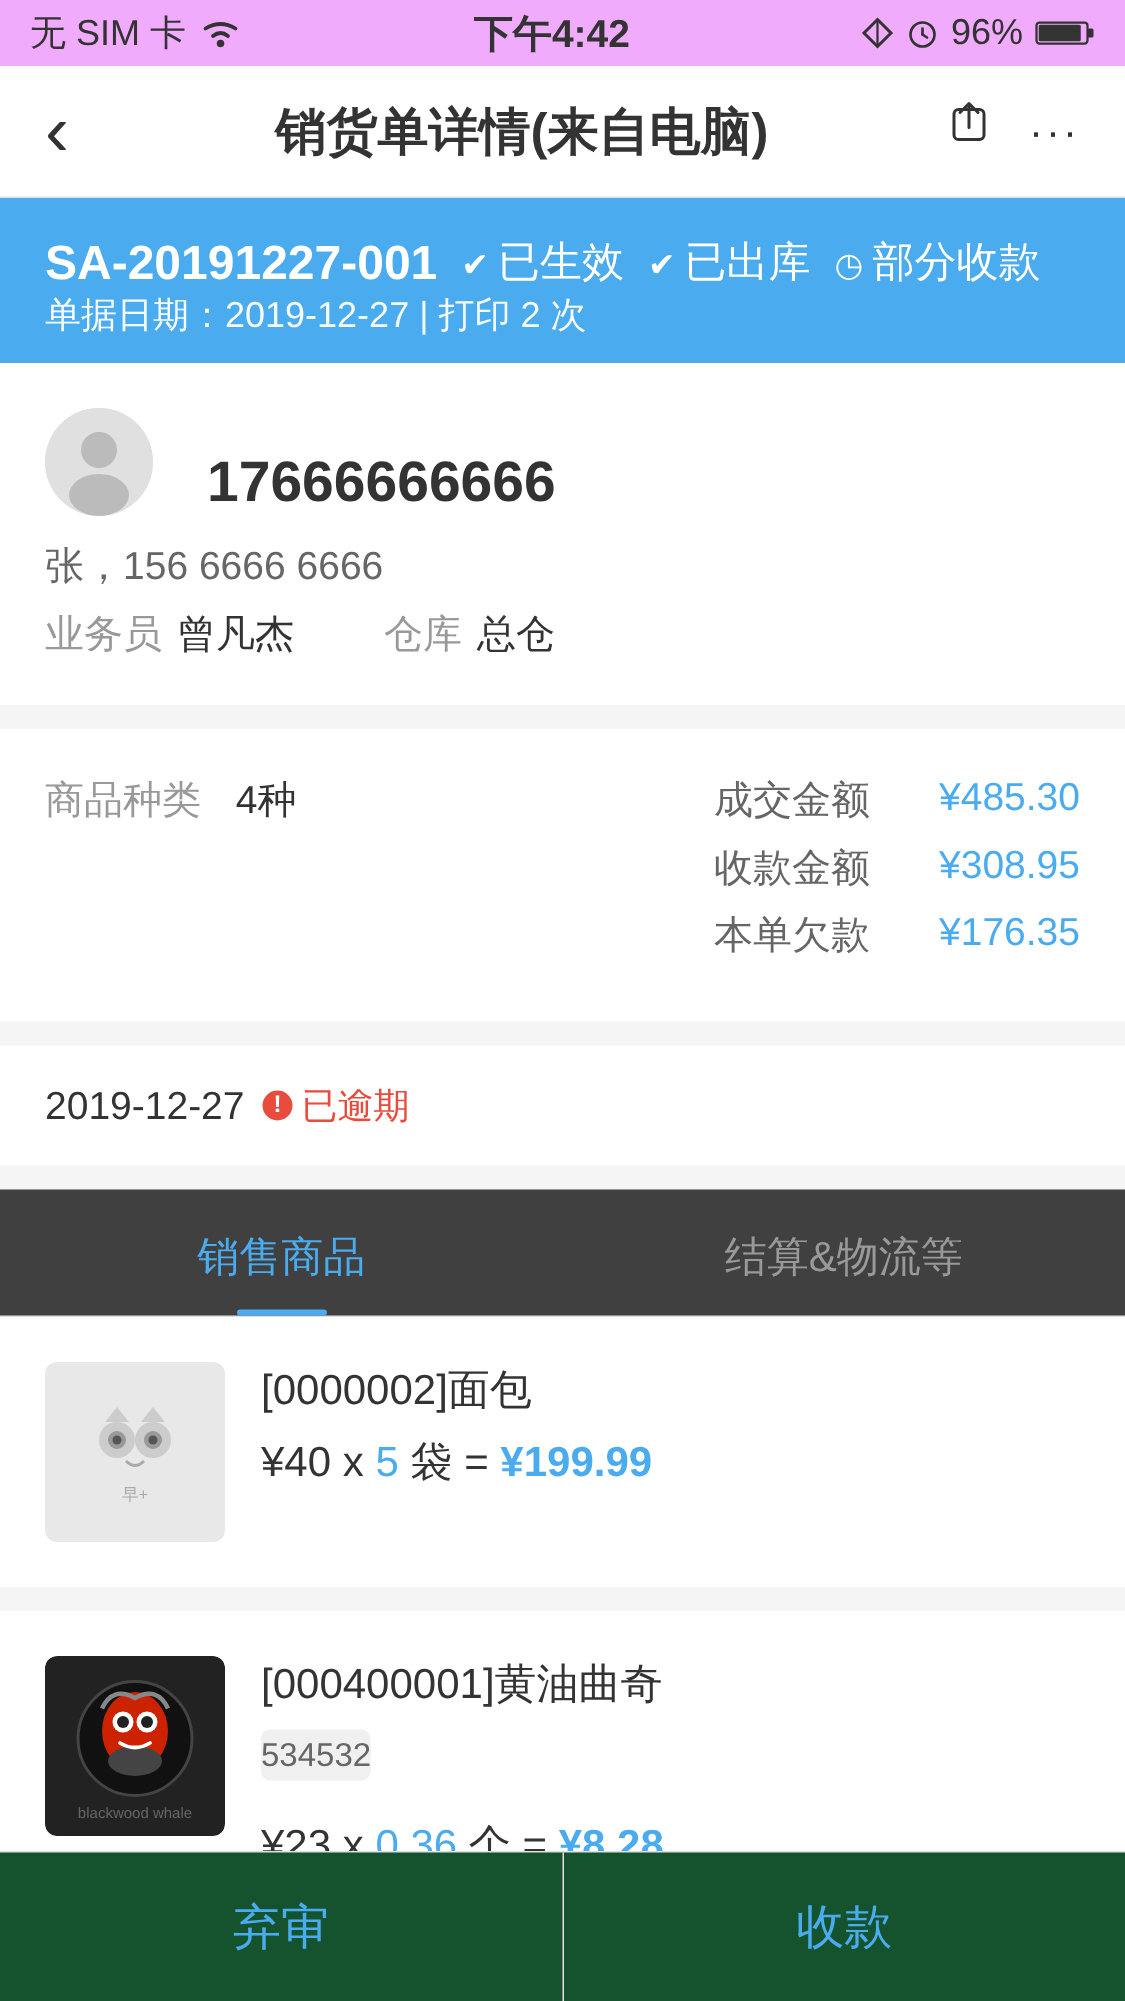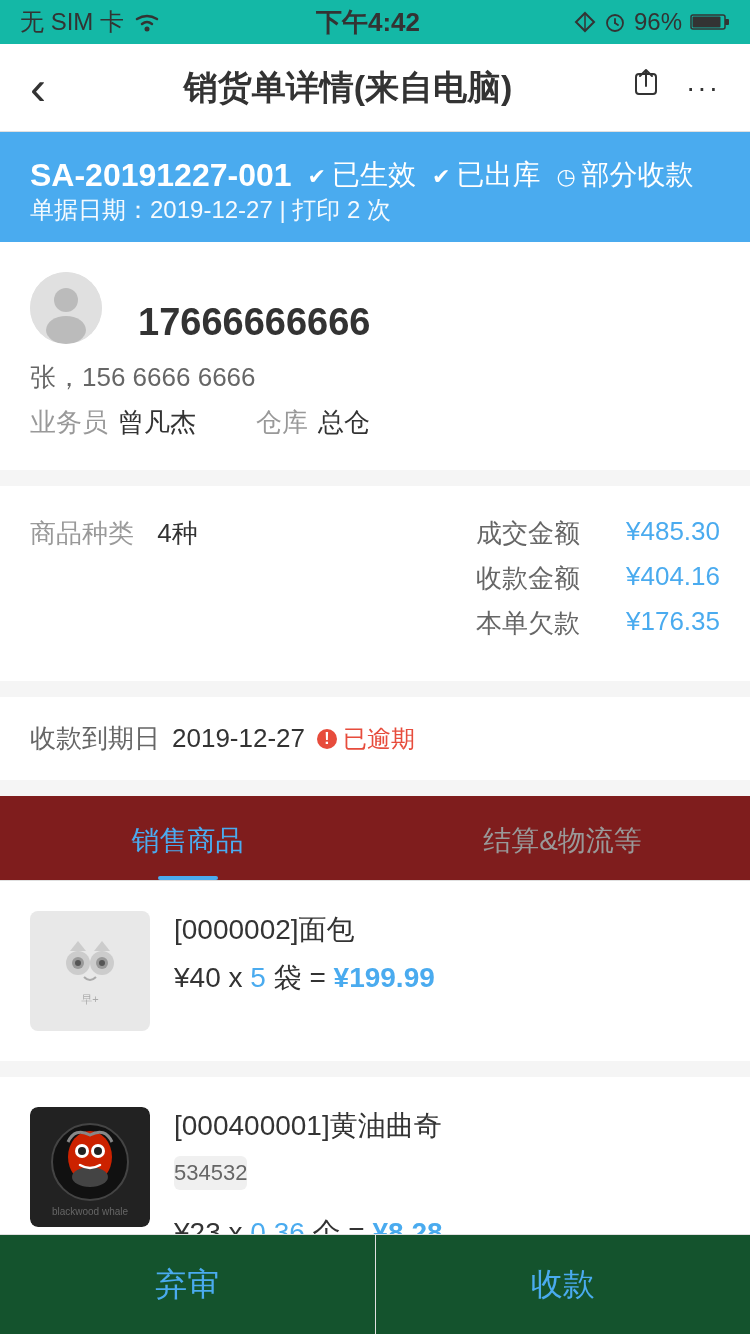--- a/index.html
+++ b/index.html
@@ -16,7 +16,7 @@
     
     .status-bar {
       height: 44px;
-      background: #14b8a6;
+      background: #f0abfc;
       display: flex;
       align-items: center;
       justify-content: space-between;

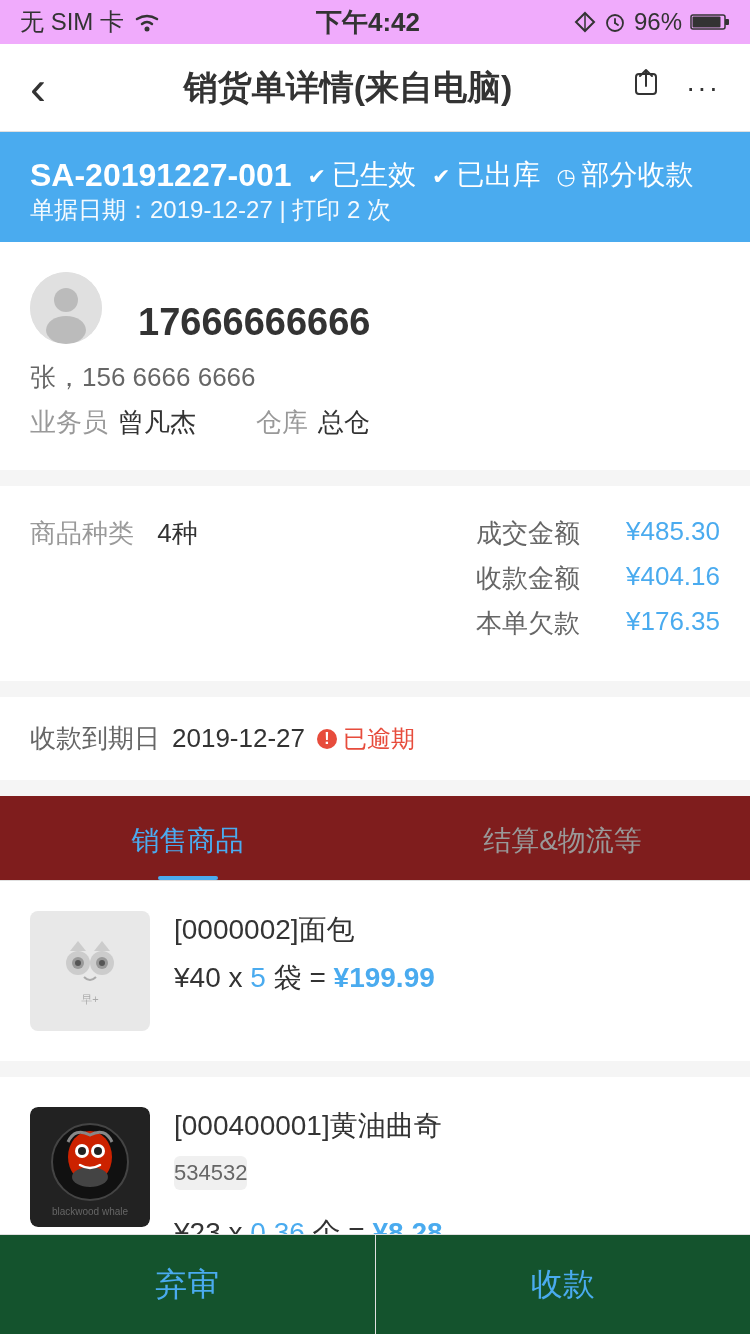--- a/index.html
+++ b/index.html
@@ -412,7 +412,7 @@
     </div>
     <div class="summary-row">
       <span class="amount-label">收款金额</span>
-      <span class="amount-value">¥404.16</span>
+      <span class="amount-value">¥308.95</span>
     </div>
     <div class="summary-row">
       <span class="amount-label">本单欠款</span>

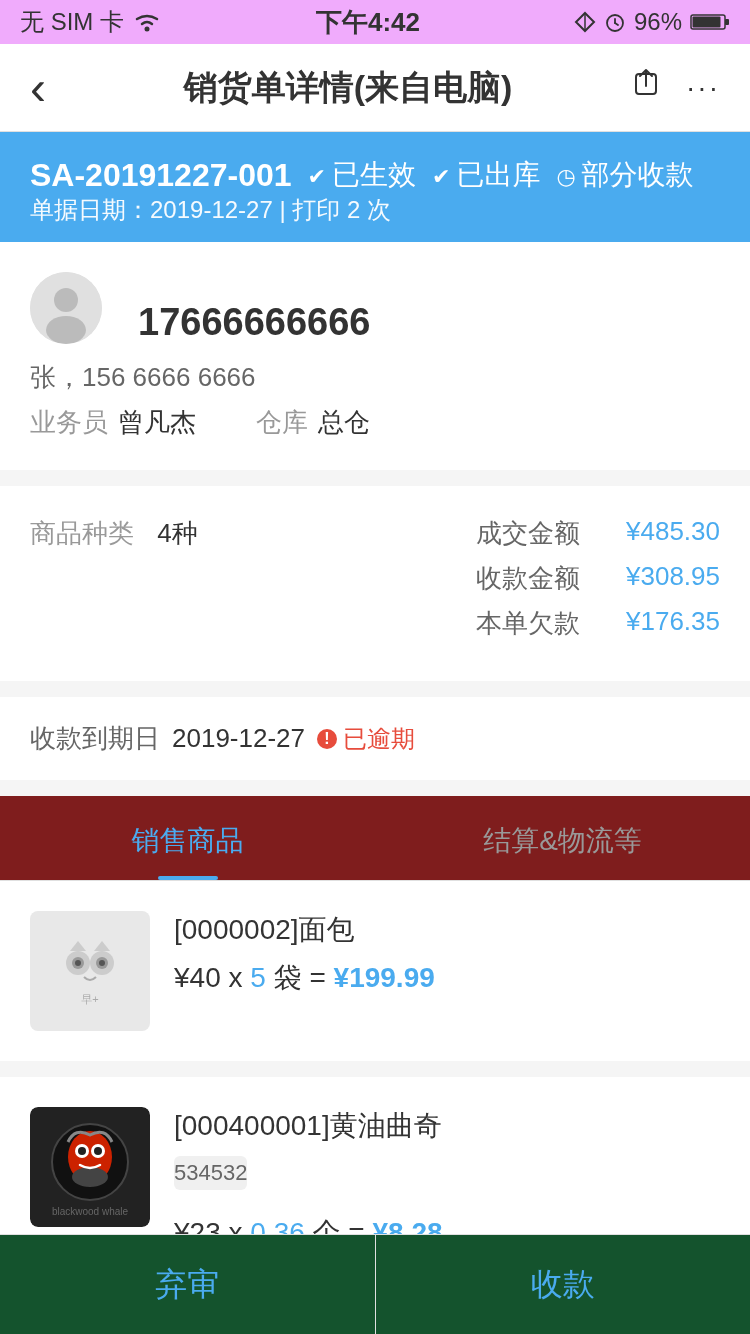--- a/index.html
+++ b/index.html
@@ -422,7 +422,6 @@
 </div>
 
 <div class="overdue-row">
-  <span class="overdue-label">收款到期日</span>
   <span class="overdue-date">2019-12-27</span>
   <span class="overdue-badge">
     <span class="overdue-dot">!</span>

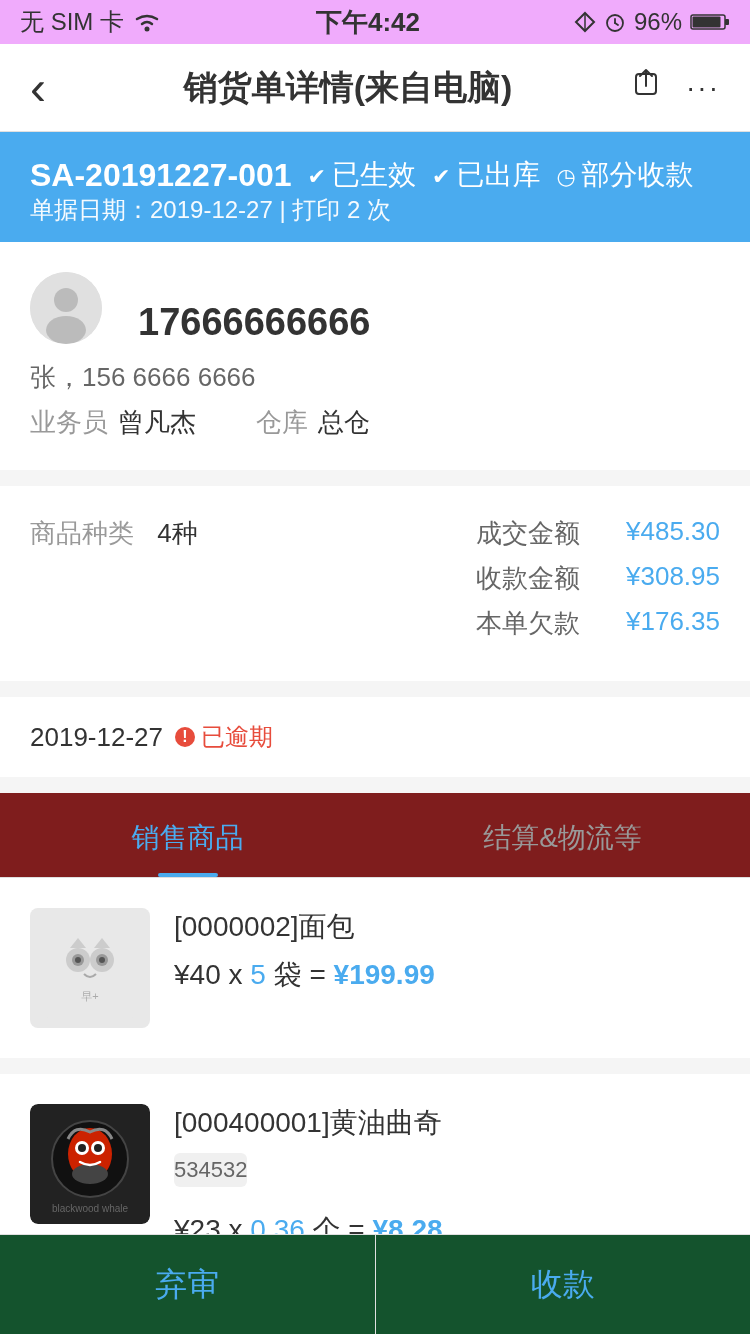--- a/index.html
+++ b/index.html
@@ -207,7 +207,7 @@
 
     
     .tabs-container {
-      background: #7f1d1d;
+      background: #404040;
       border-bottom: 1px solid #e0e0e0;
       display: flex;
     }

